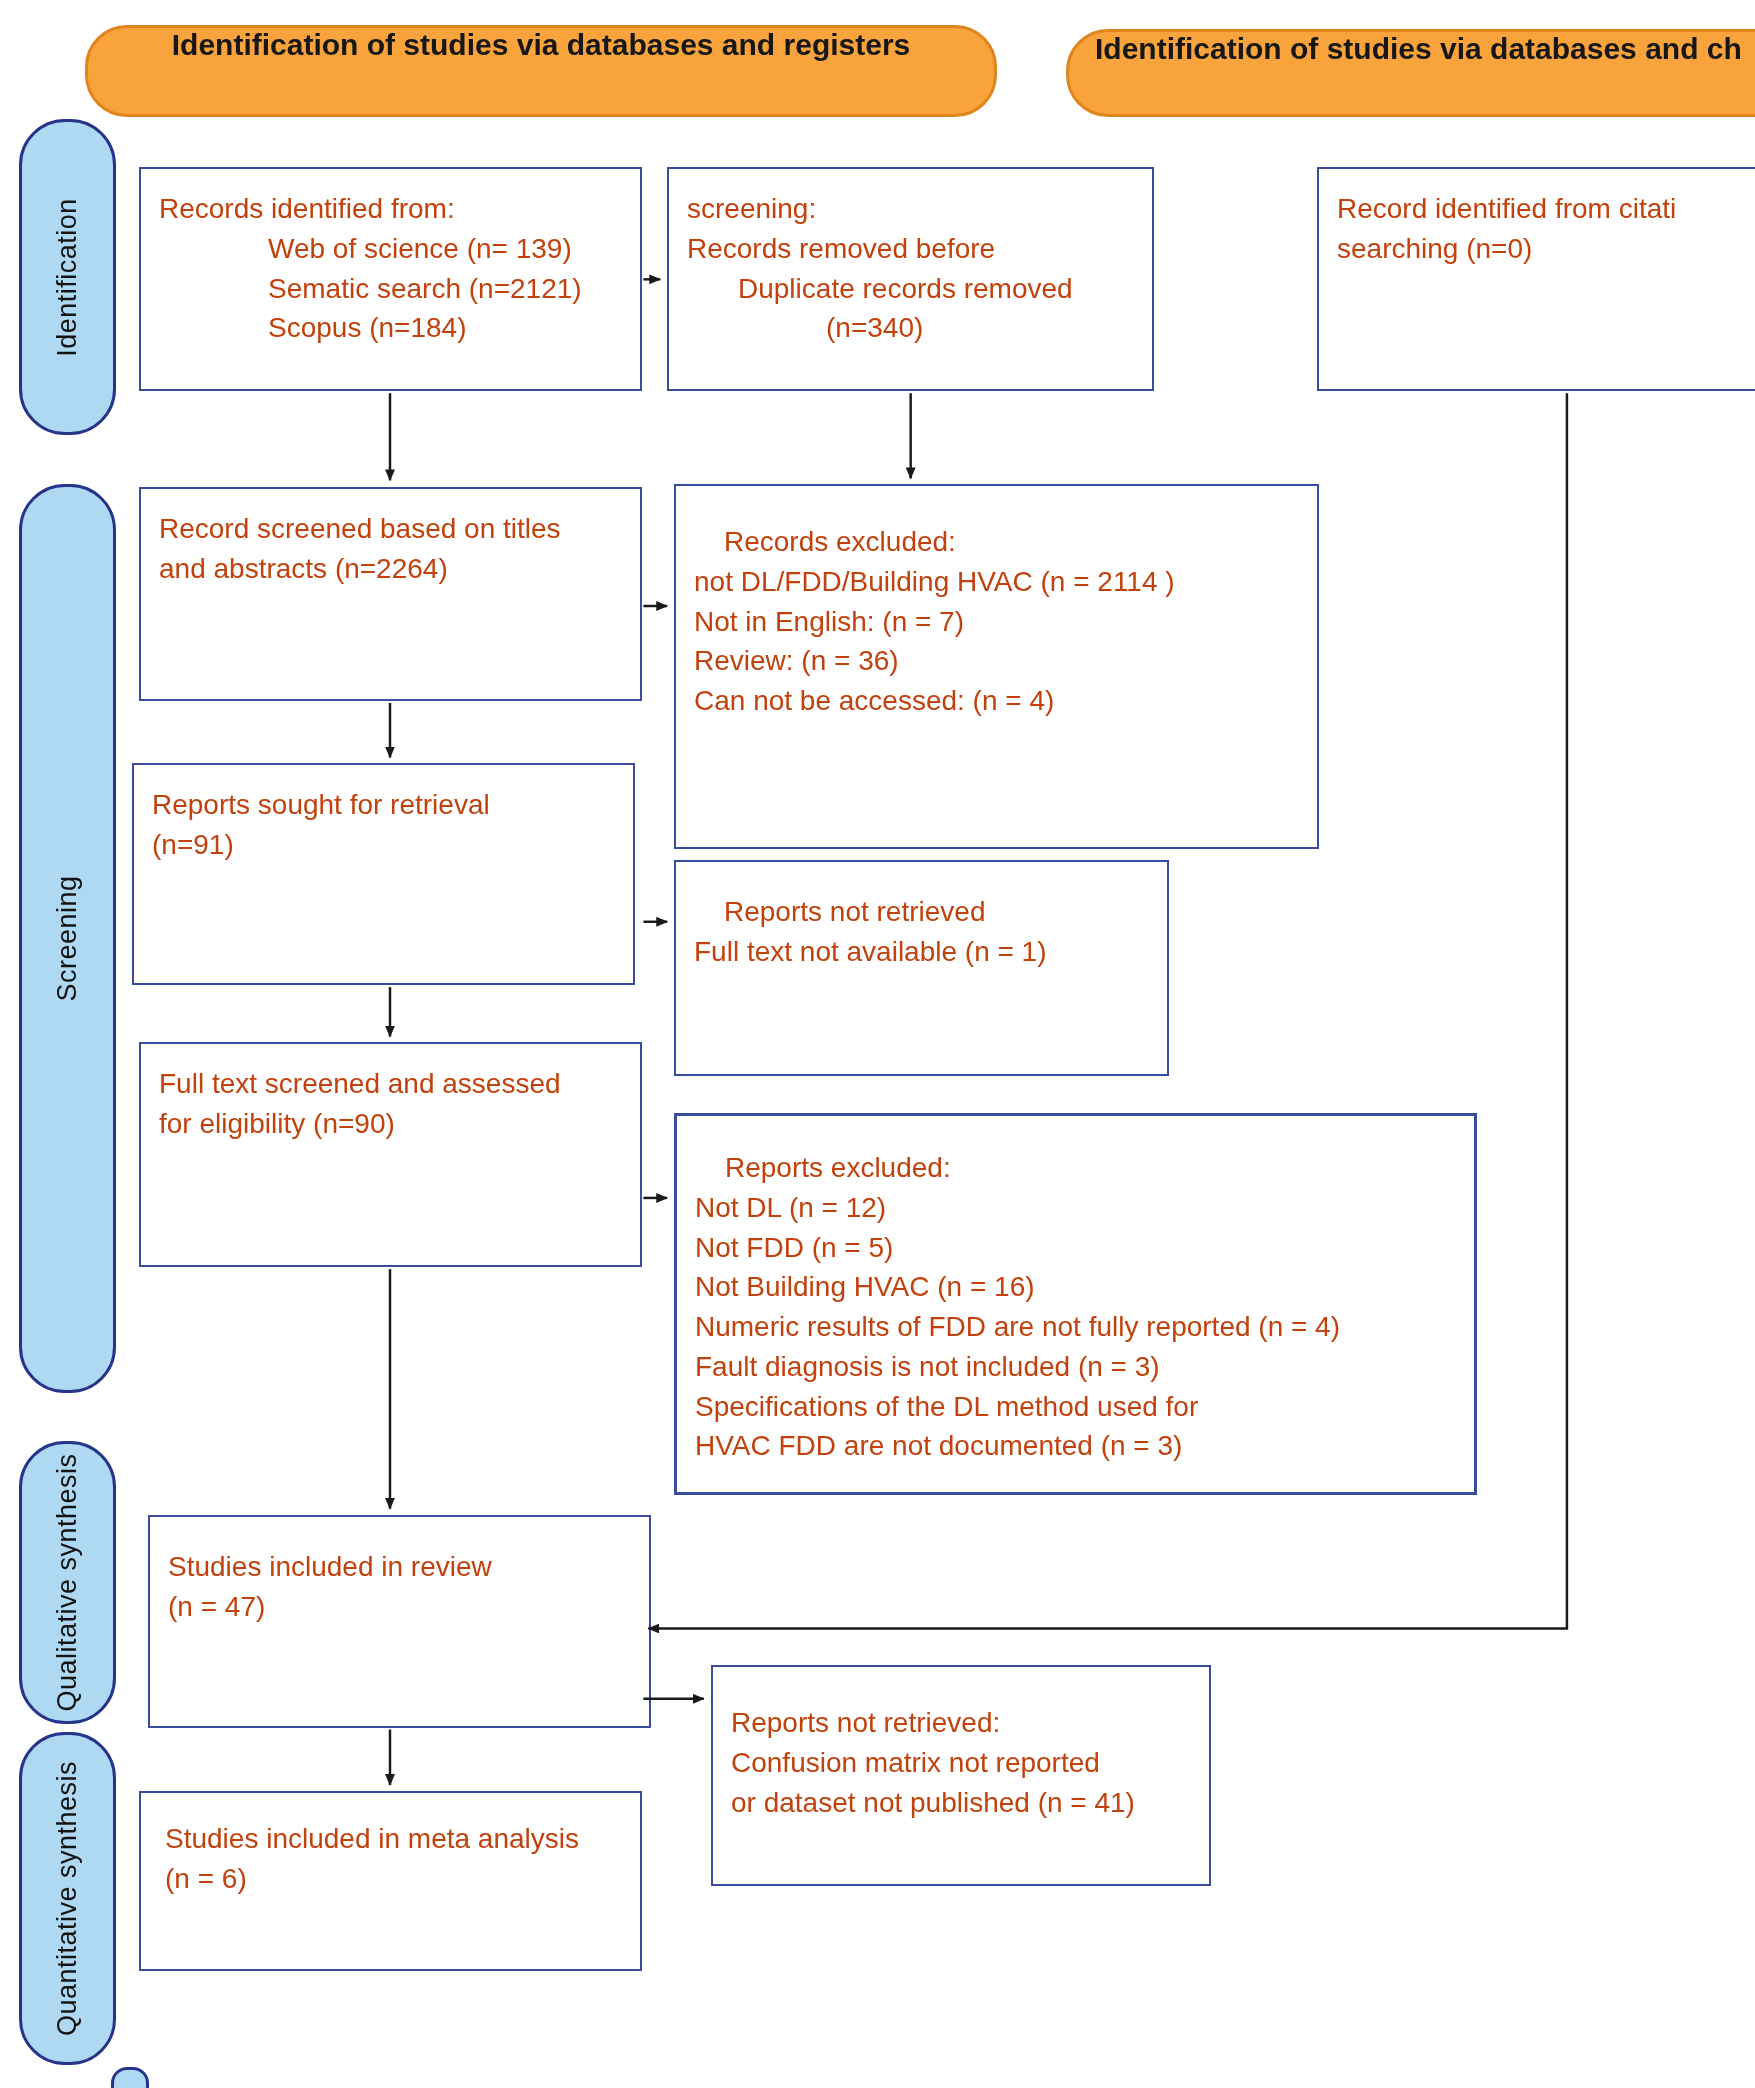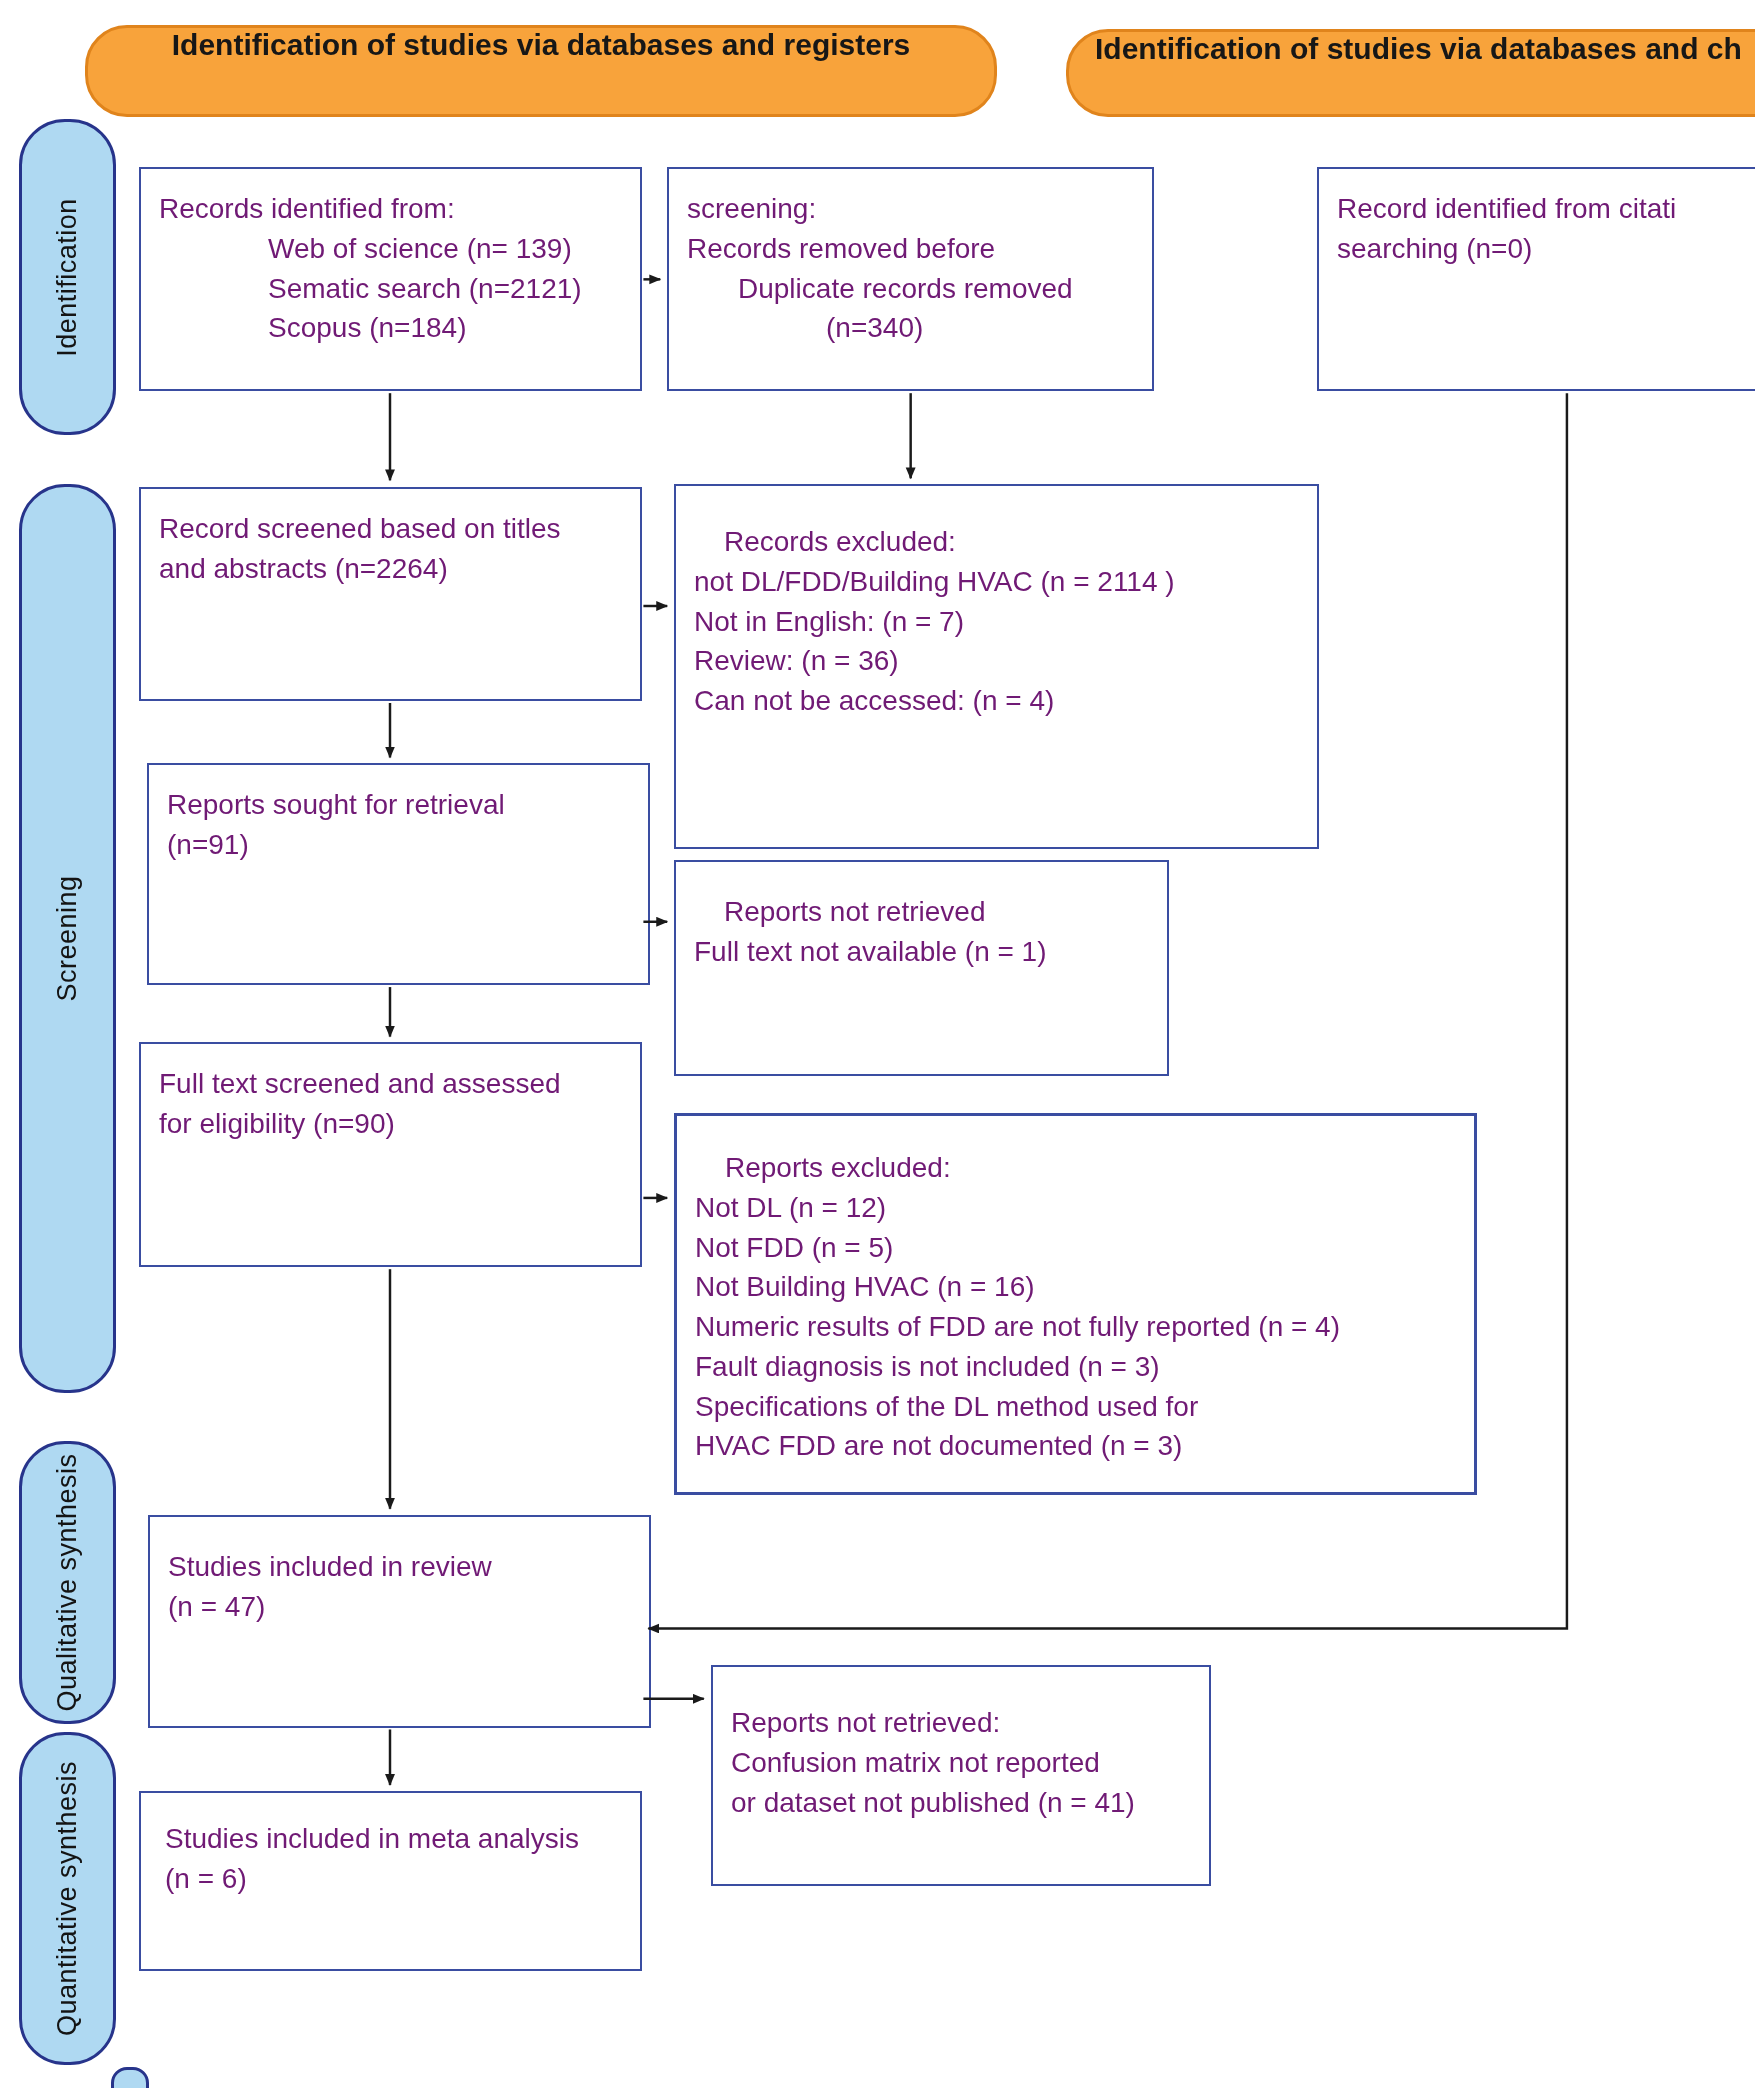--- a/index.html
+++ b/index.html
@@ -36,7 +36,7 @@
     position:absolute; background:#fff;
     border:2px solid var(--box-border,#3A4DA1);
     padding:20px 18px;
-    font-size:28px; line-height:1.42; color:#701a75;
+    font-size:28px; line-height:1.42; color:#c2410c;
   }
   .box.thick { border-width:3px; }
   .line { white-space:nowrap; }

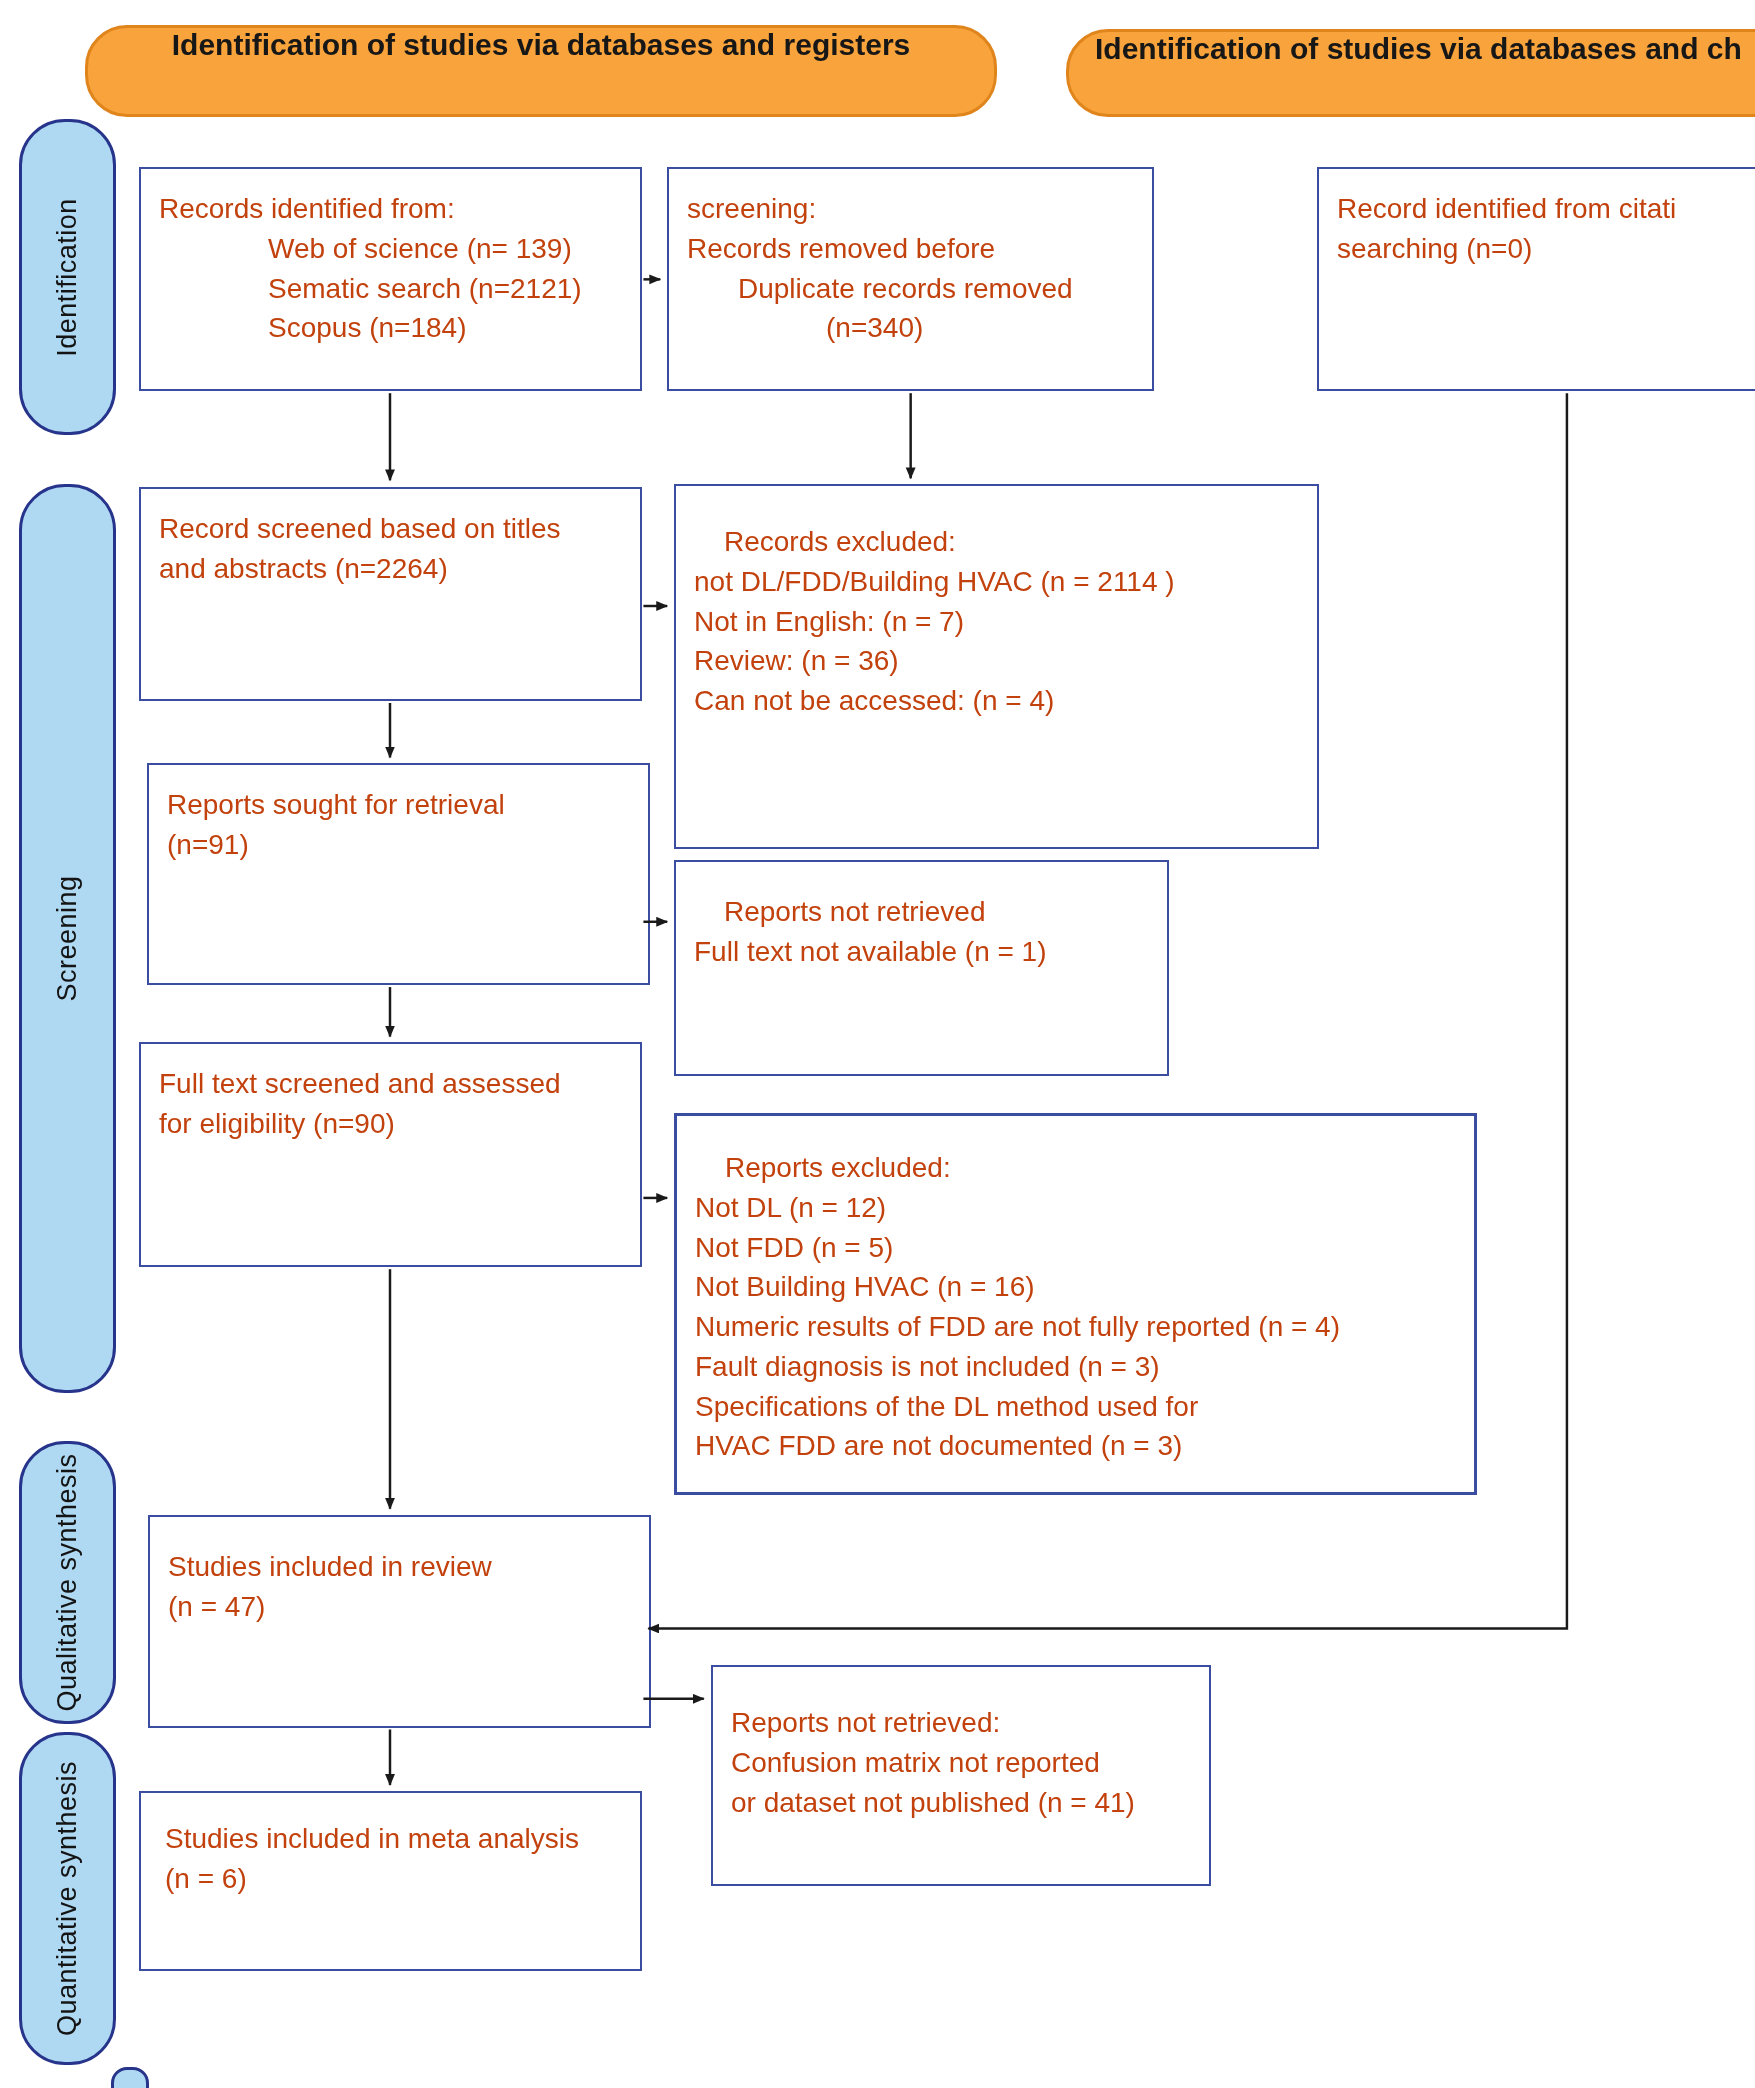--- a/index.html
+++ b/index.html
@@ -104,7 +104,7 @@
     <div class="line">Can not be accessed: (n = 4)</div>
   </div>
 
-  <div class="box" style="left:147px; top:763px; width:503px; height:222px;">
+  <div class="box" style="left:132px; top:763px; width:503px; height:222px;">
     <div class="line">Reports sought for retrieval</div>
     <div class="line">(n=91)</div>
   </div>

